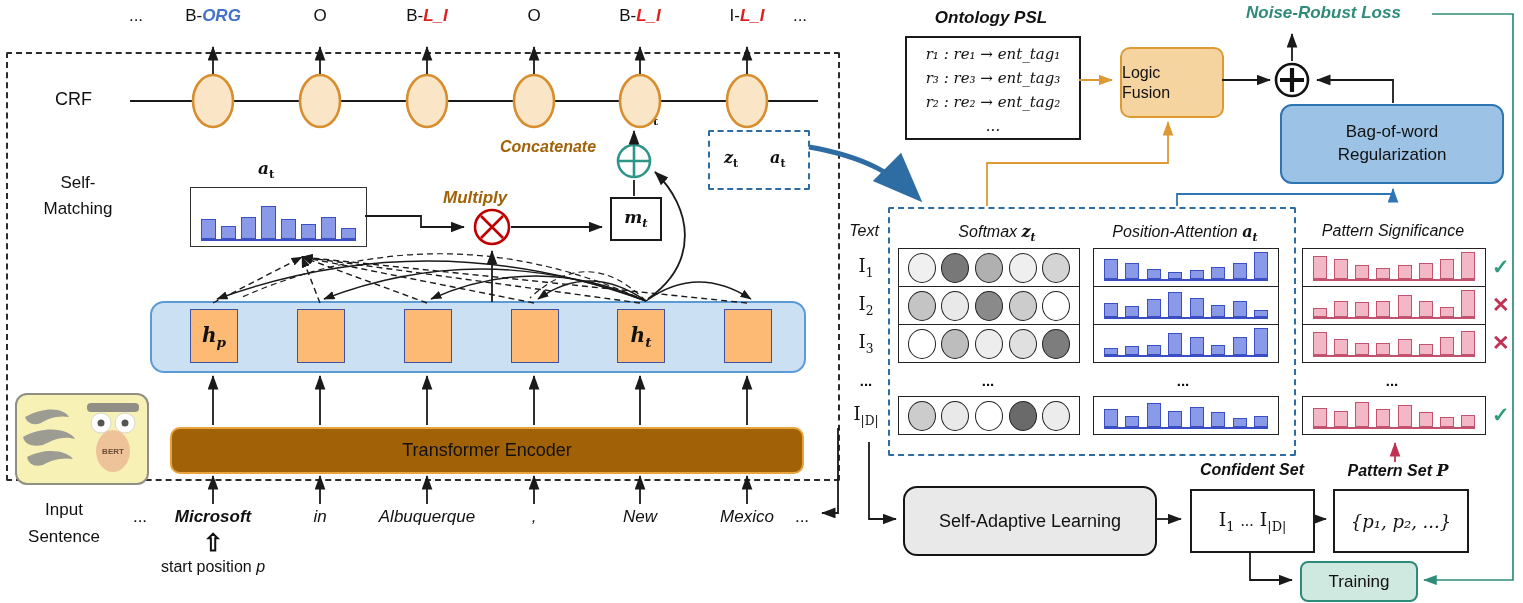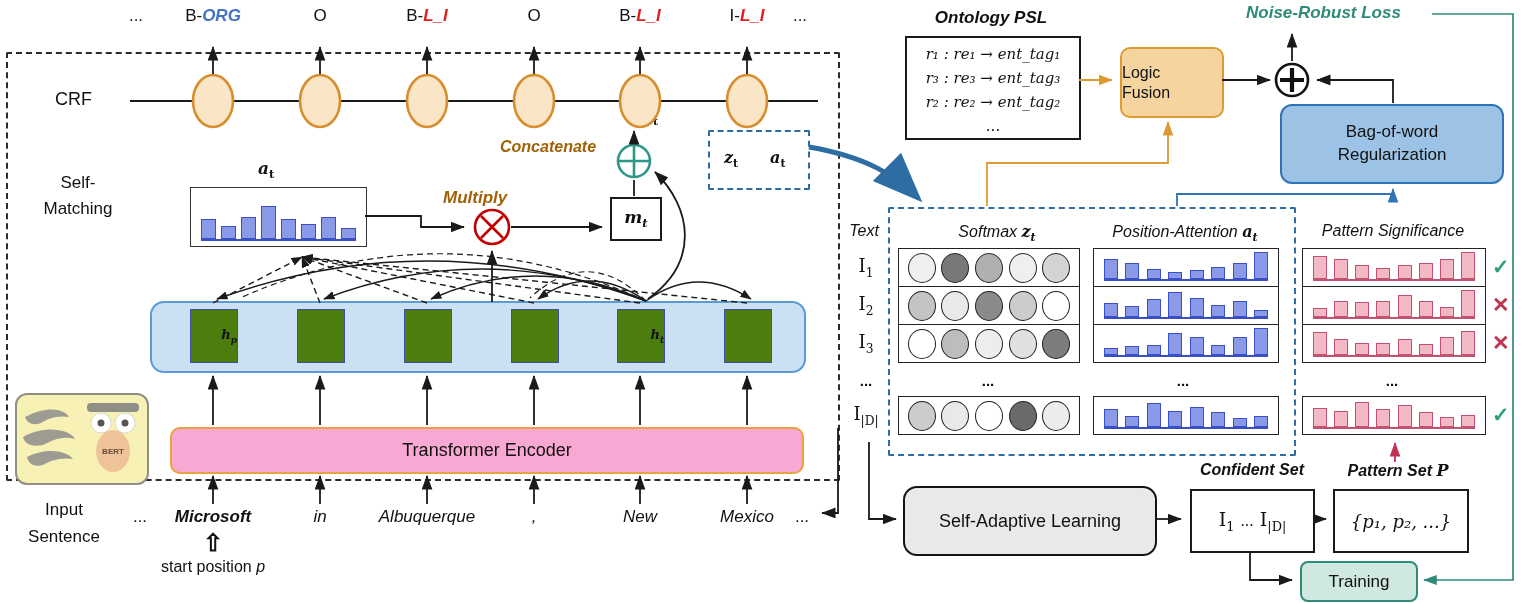--- a/index.html
+++ b/index.html
@@ -16,8 +16,8 @@
   .dashed-blue{border:2.5px dashed #2e6da4;border-radius:2px;}
   .enc-box{background:#f9a8d4;border:2.5px solid #e8a33d;border-radius:10px;display:flex;align-items:center;justify-content:center;font-size:18px;}
   .blue-strip{background:#cce0f4;border:2px solid #5b9bd5;border-radius:14px;}
-  .h-box{background:#4d7c0f;border:1.8px solid #3f51a3;display:flex;align-items:center;justify-content:flex-end;
-         font-family:"DejaVu Serif",serif;font-style:italic;font-weight:bold;font-size:13px;}
+  .h-box{background:#fdba74;border:1.8px solid #3f51a3;display:flex;align-items:center;justify-content:center;
+         font-family:"DejaVu Serif",serif;font-style:italic;font-weight:bold;font-size:20px;}
   .mt-box{background:#fff;border:2.5px solid #1a1a1a;display:flex;align-items:center;justify-content:center;
           font-family:"DejaVu Serif",serif;font-style:italic;font-weight:bold;font-size:17px;}
   .at-box{background:#fff;border:1.6px solid #333;}

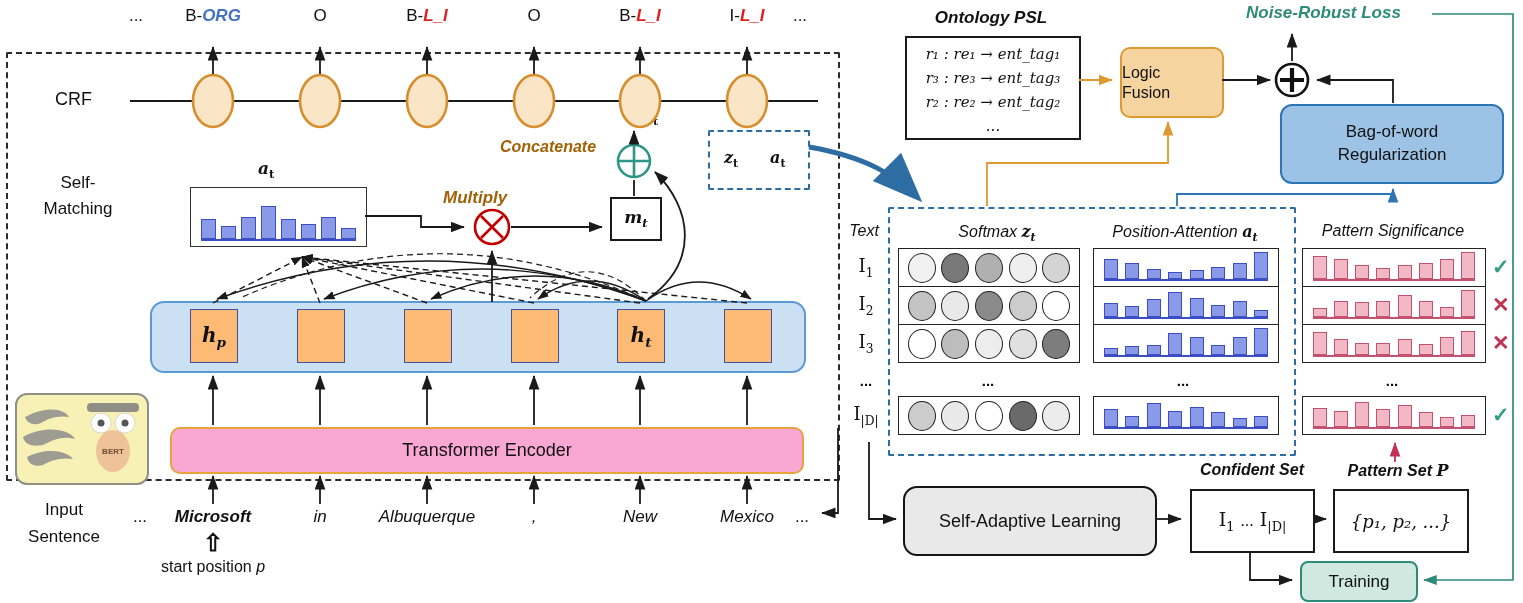--- a/index.html
+++ b/index.html
@@ -14,7 +14,7 @@
   
   .dashed-outer{border:2px dashed #2b2b2b;border-radius:2px;}
   .dashed-blue{border:2.5px dashed #2e6da4;border-radius:2px;}
-  .enc-box{background:#f9a8d4;border:2.5px solid #e8a33d;border-radius:10px;display:flex;align-items:center;justify-content:center;font-size:18px;}
+  .enc-box{background:#a16207;border:2.5px solid #e8a33d;border-radius:10px;display:flex;align-items:center;justify-content:center;font-size:18px;}
   .blue-strip{background:#cce0f4;border:2px solid #5b9bd5;border-radius:14px;}
   .h-box{background:#fdba74;border:1.8px solid #3f51a3;display:flex;align-items:center;justify-content:center;
          font-family:"DejaVu Serif",serif;font-style:italic;font-weight:bold;font-size:20px;}

